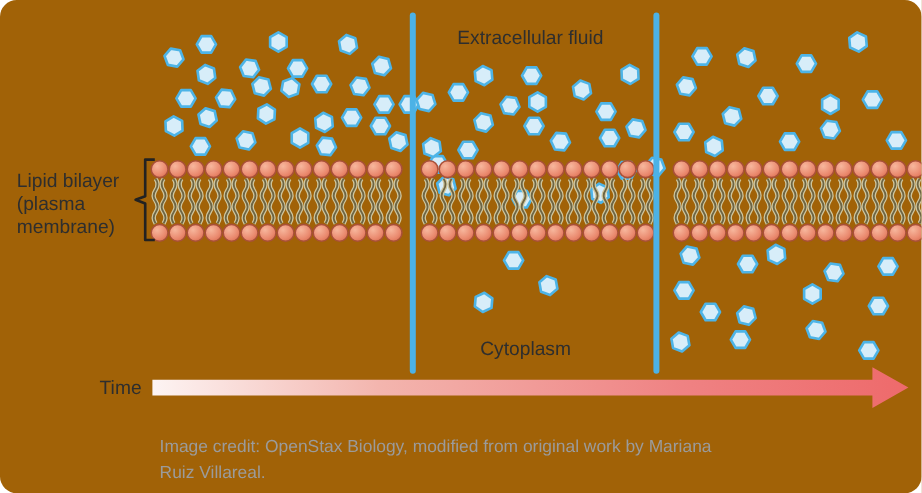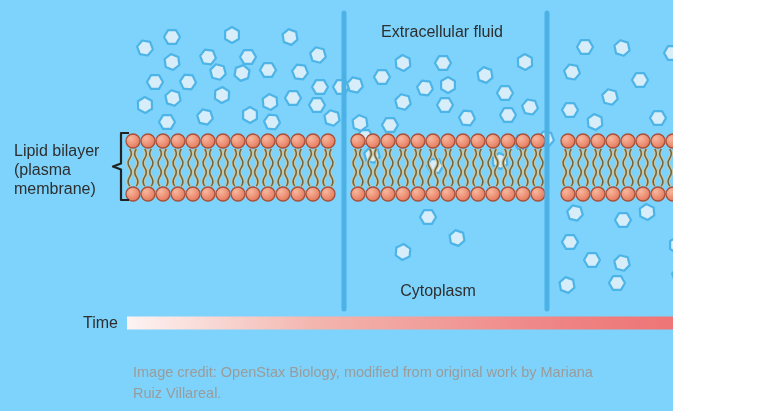--- a/index.html
+++ b/index.html
@@ -3,8 +3,8 @@
 <meta charset="utf-8">
 <style>
   html,body{margin:0;padding:0;background:#fff;}
-  .canvas{position:relative;width:673px;height:411px;background:#7dd3fc;overflow:hidden;
-          font-family:"Liberation Sans", sans-serif;}
+  .canvas{position:relative;width:768px;height:411px;background:#a16207;overflow:hidden;
+          font-family:"Liberation Sans", sans-serif;border-radius:14px;}
   svg{display:block;}
   text{font-family:"Liberation Sans", sans-serif;}
   .main-label{fill:#2e2e2e;font-size:16px;}

